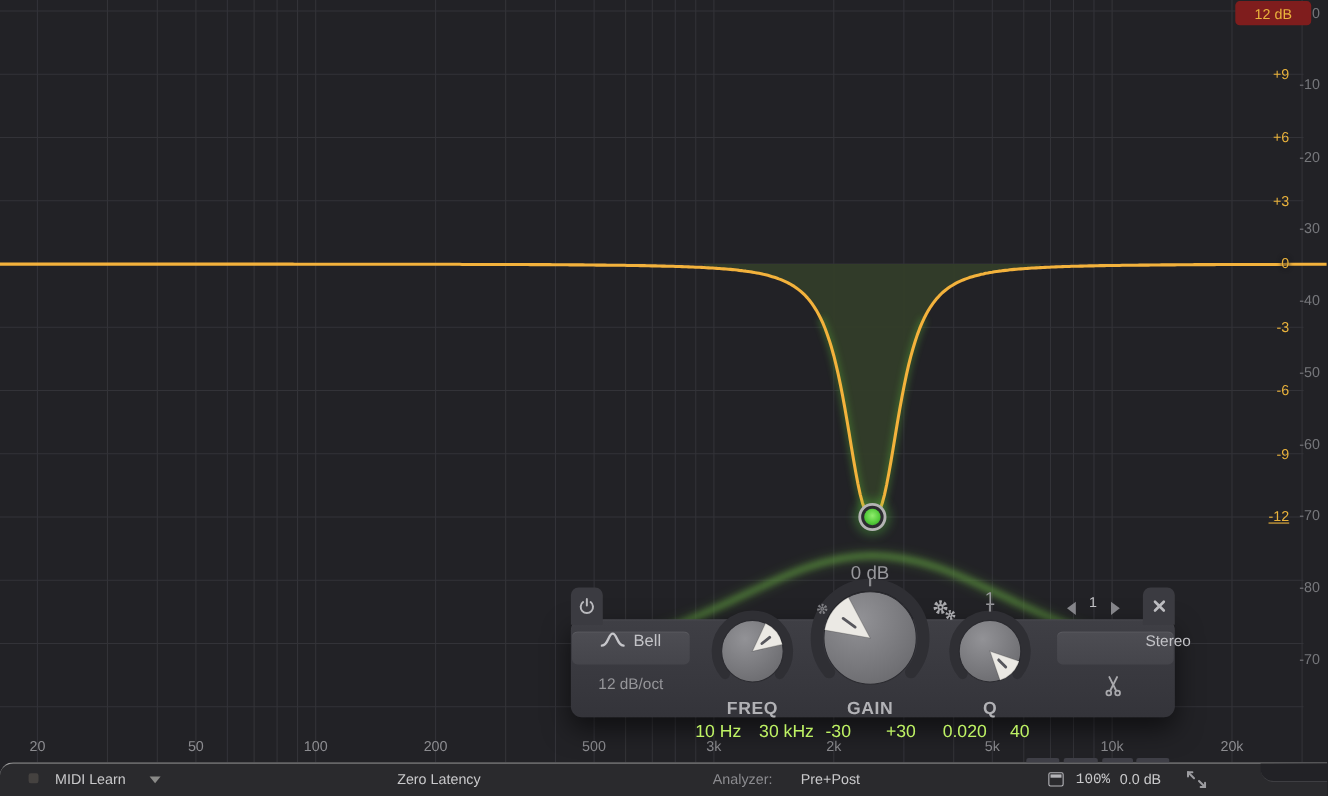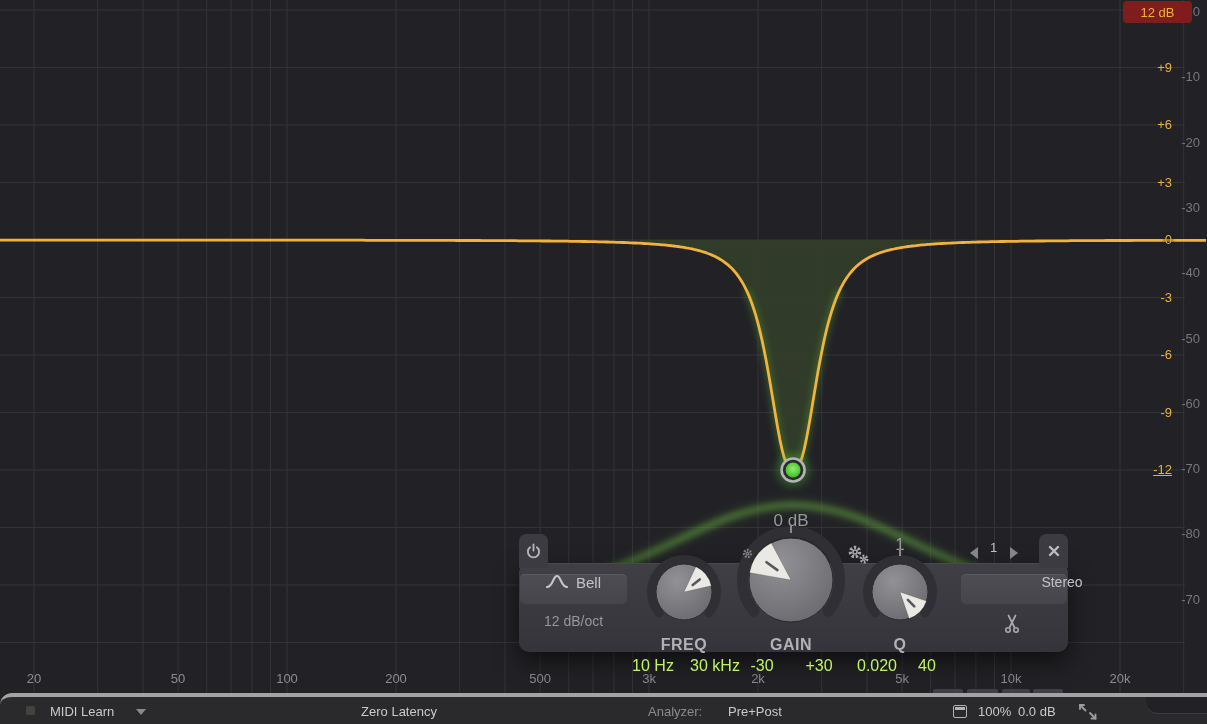--- a/index.html
+++ b/index.html
@@ -41,7 +41,7 @@
   .dot{width:6px;height:6px;border-radius:50%;background:#e5a63b;}
   
   #bbar{position:absolute;left:0;top:693px;width:1207px;height:31px;z-index:4;
-       background:#2a2a2d;border-top:4px solid #a3a3a3;border-radius:12px 0 0 0;
+       background:#2a2a2d;border-top:1px solid #a3a3a3;border-radius:12px 0 0 0;
        box-sizing:border-box;color:#c9c9cb;font-size:13px;}
   #bbar .item{position:absolute;top:7px;white-space:nowrap;}
   #bite{position:absolute;left:1146px;top:0;width:61px;height:16px;background:#222226;

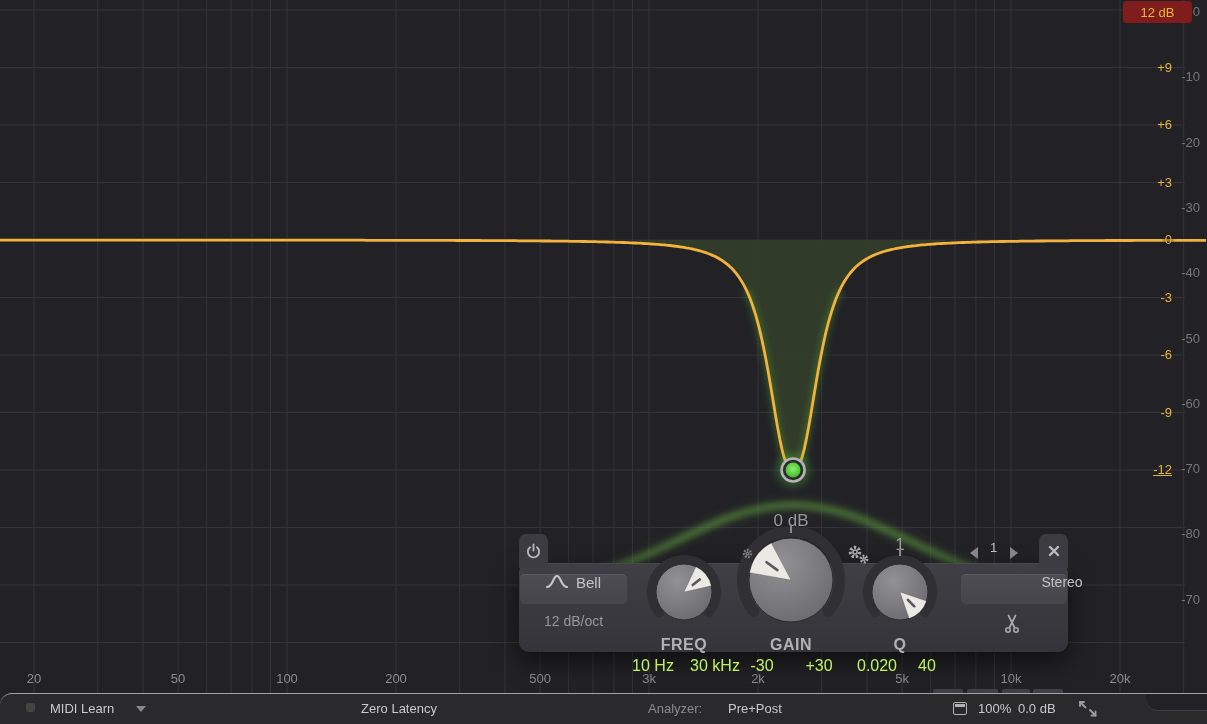--- a/index.html
+++ b/index.html
@@ -298,7 +298,7 @@
     <div class="item" style="left:648px;color:#8b8b8f;">Analyzer:</div>
     <div class="item" style="left:728px;cursor:pointer;">Pre+Post</div>
     <div id="piano-ico"></div>
-    <div class="item" style="left:978px;cursor:pointer;">100%</div>
+    <div class="item" style="left:978px;cursor:pointer;font-family:Liberation Mono, monospace;">100%</div>
     <div class="item" style="left:1018px;cursor:pointer;">0.0 dB</div>
     <div class="item" style="left:1076px;top:4px;cursor:pointer;">
       <svg width="24" height="22" viewBox="0 0 24 22">

